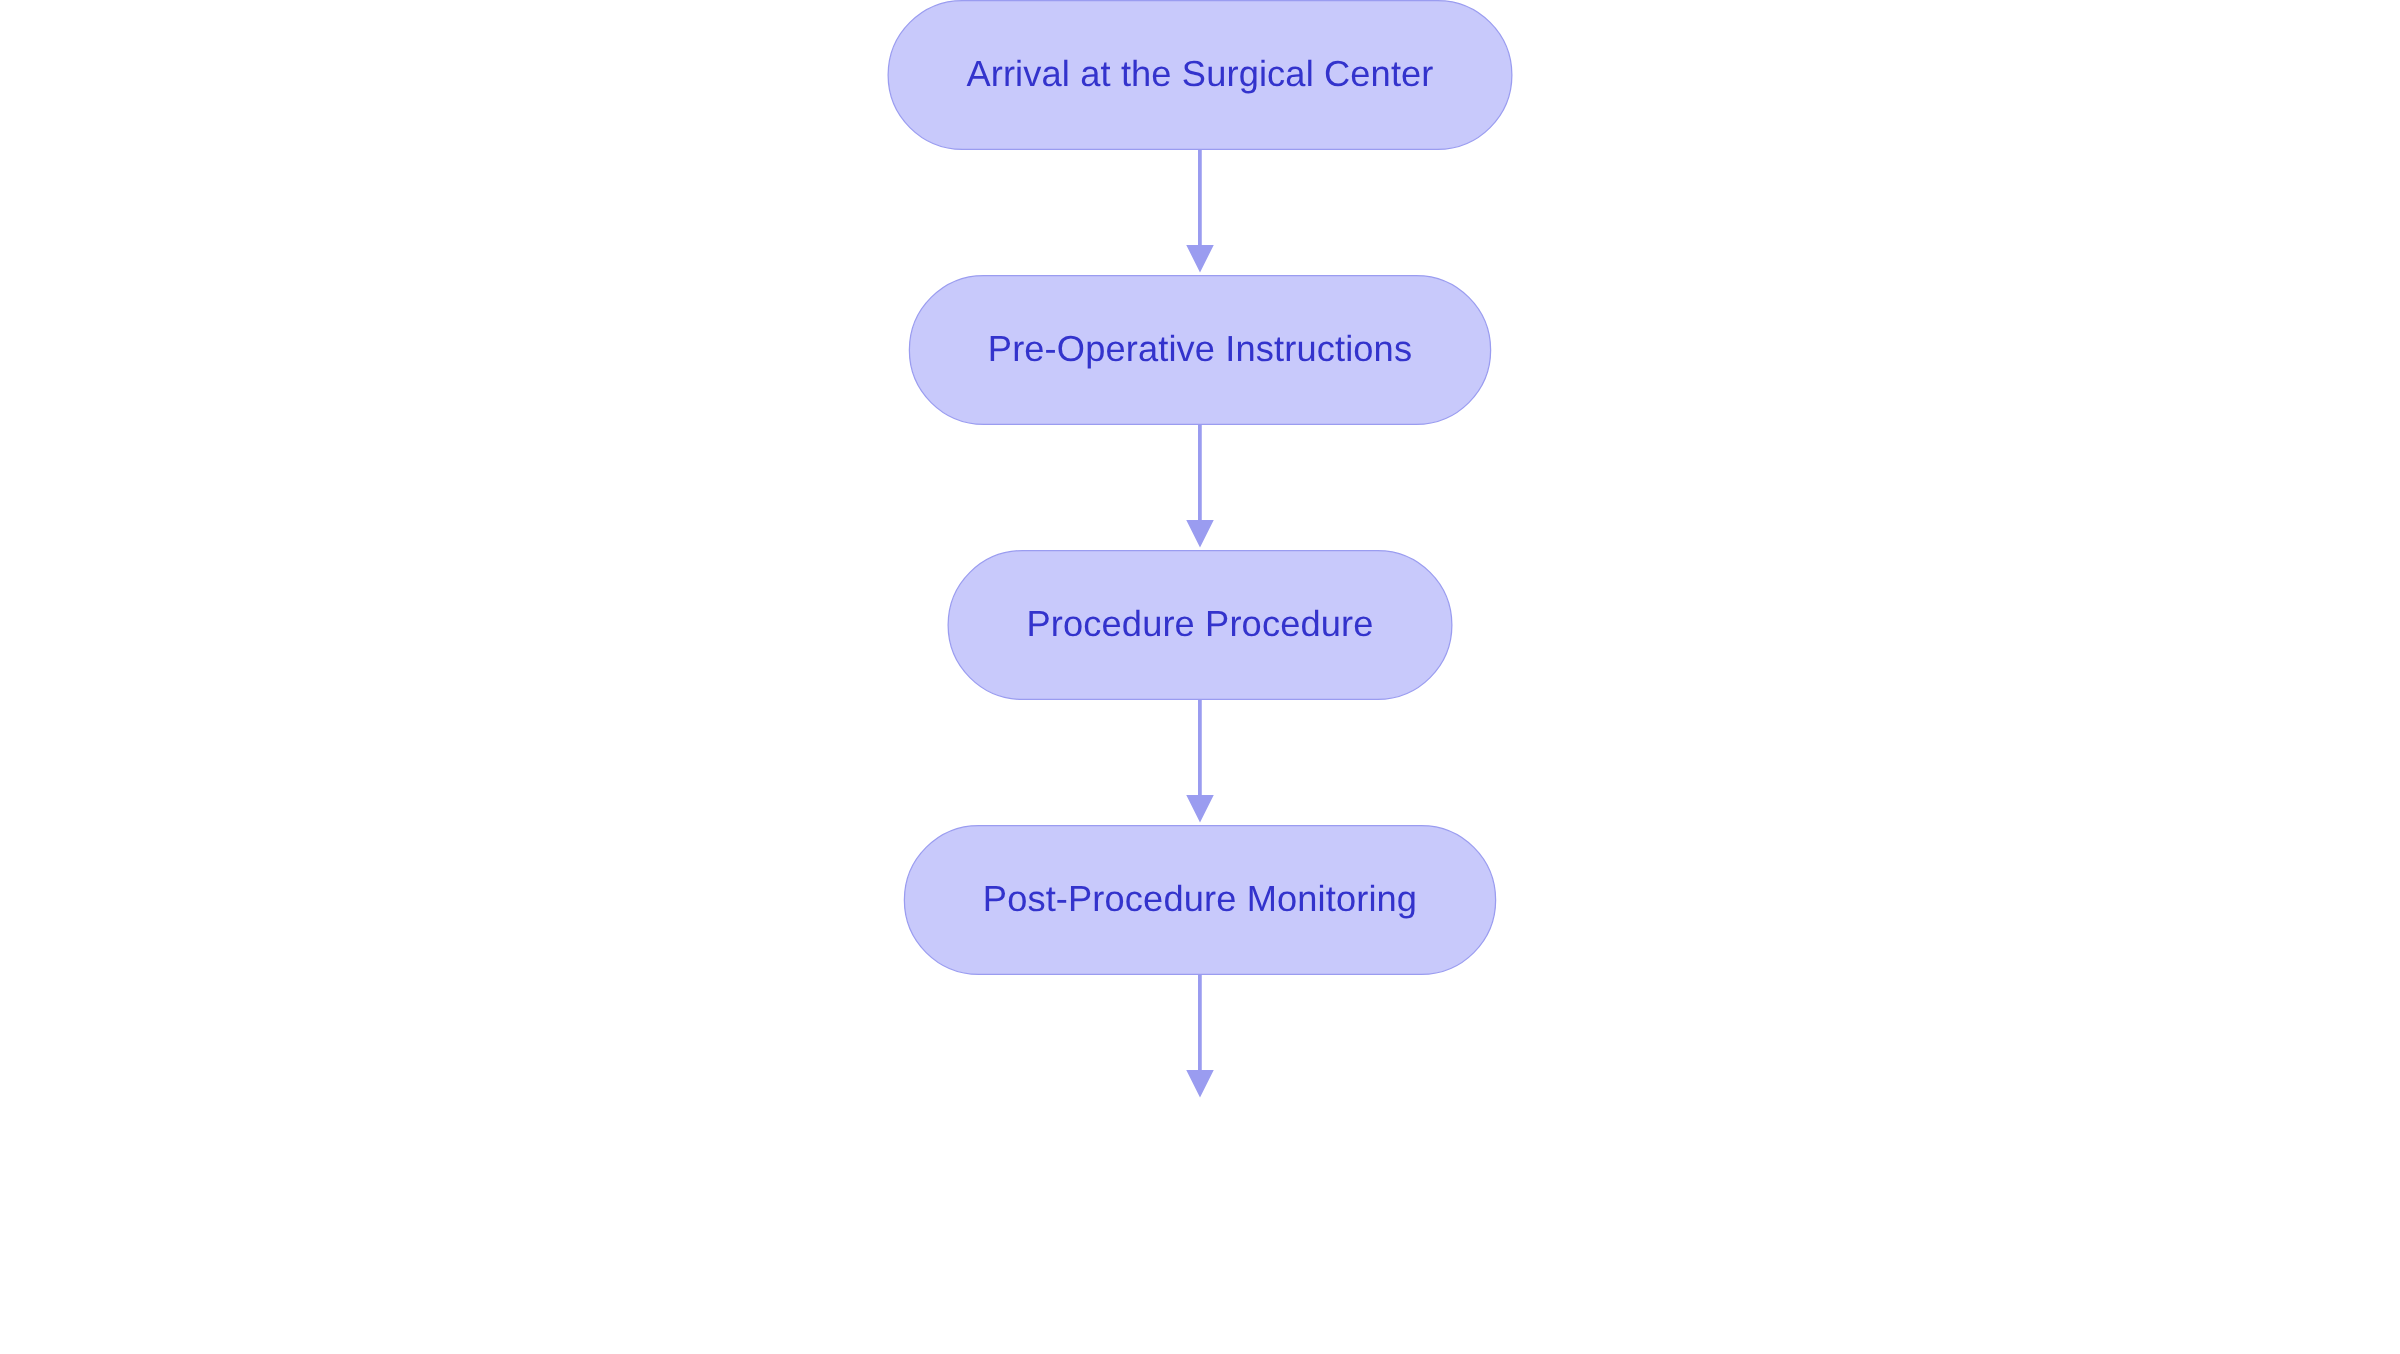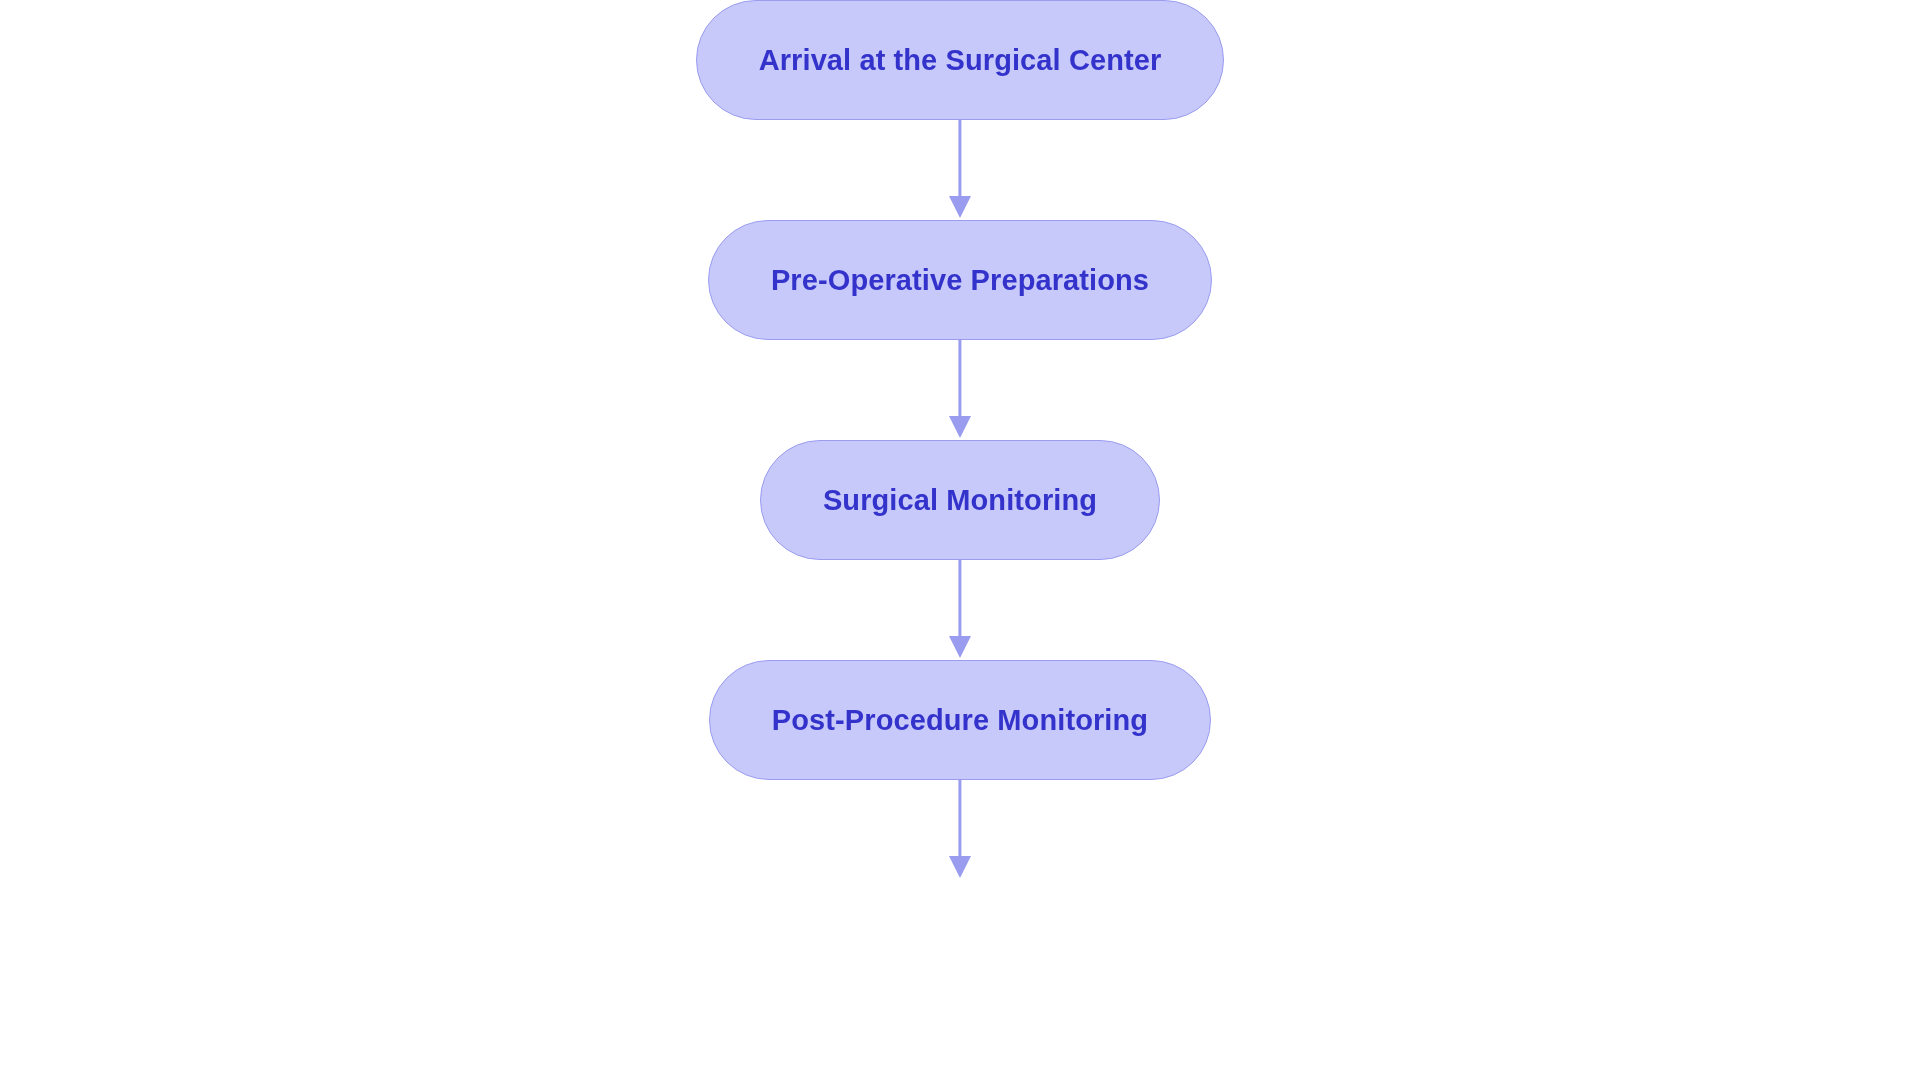--- a/index.html
+++ b/index.html
@@ -52,7 +52,7 @@
     color: #3333cc;
     font-family: "Liberation Sans", sans-serif;
     font-size: 29px;
-    font-weight: 700;
+    font-weight: 400;
     letter-spacing: 0.1px;
     line-height: 1;
     white-space: nowrap;

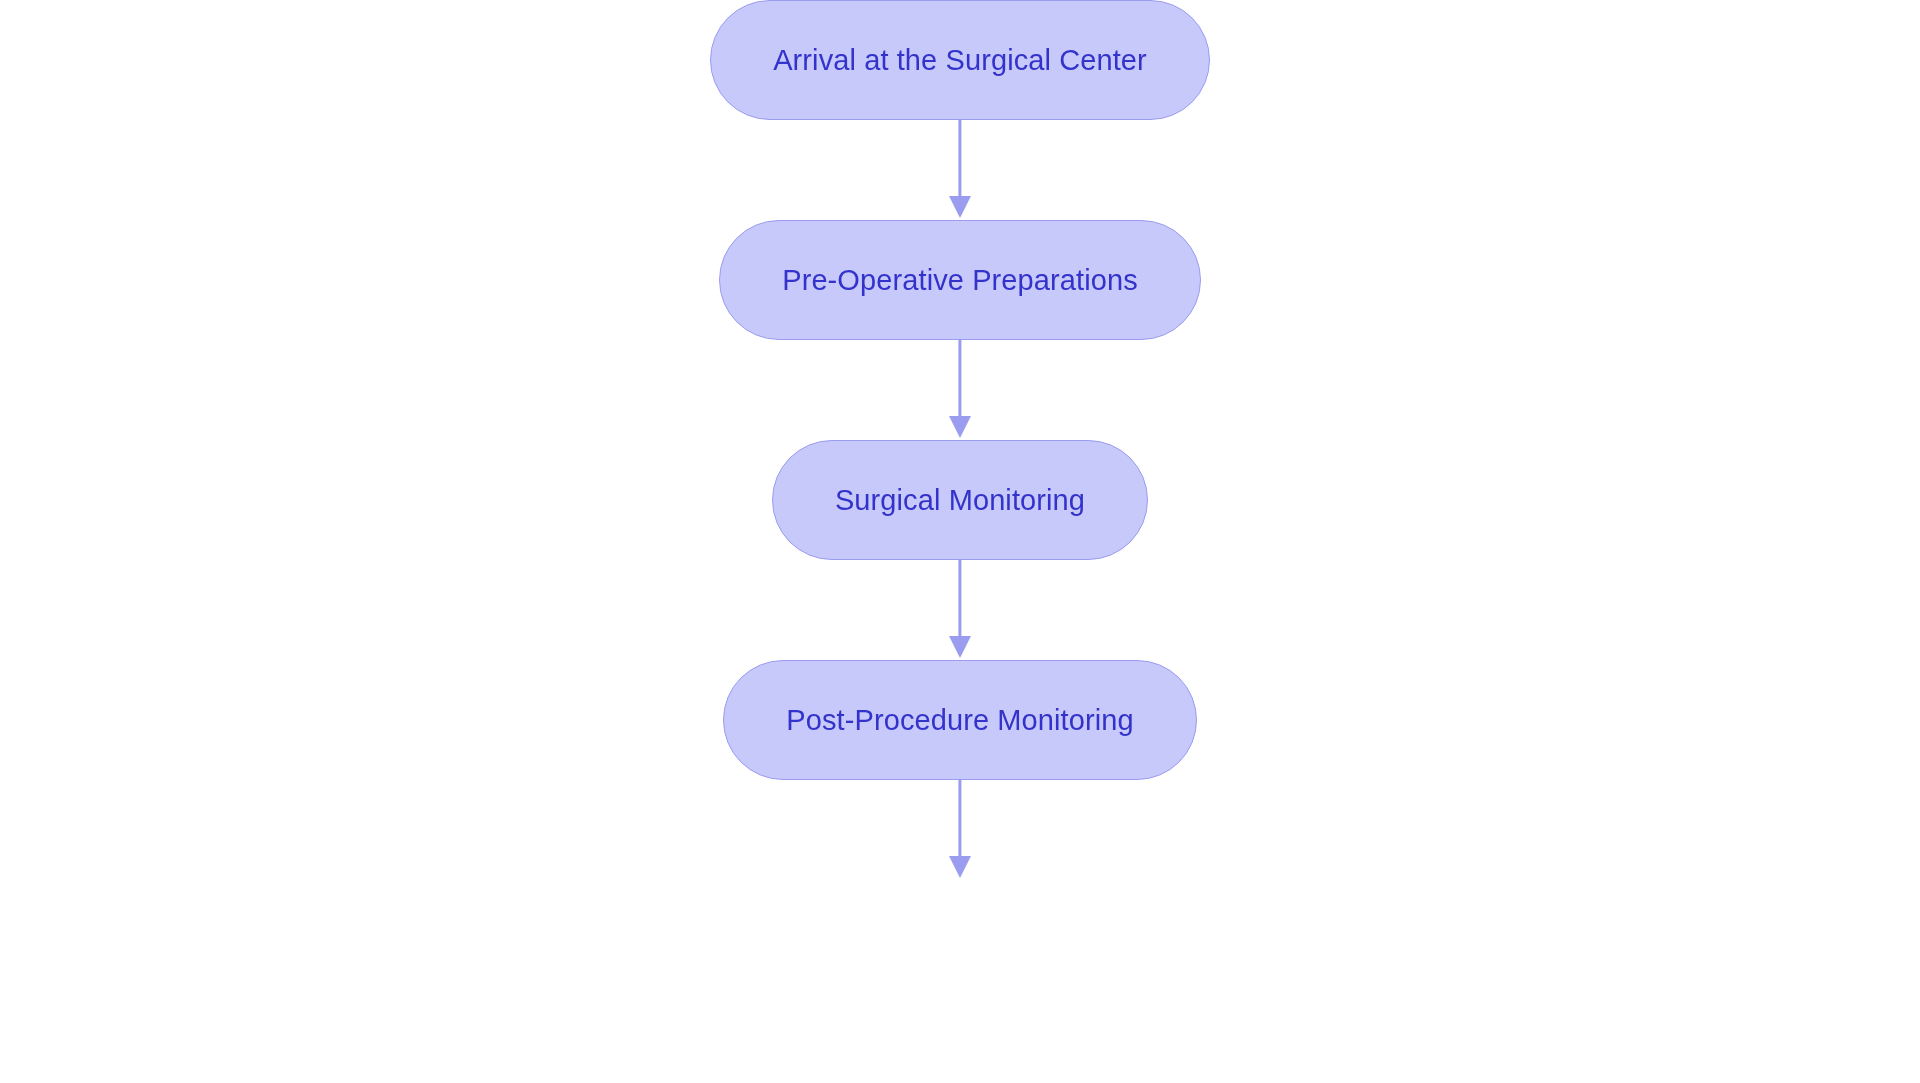--- a/index.html
+++ b/index.html
@@ -105,7 +105,7 @@
     </div>
 
     <div class="flow-node">
-      <span class="flow-node-label">Pre-Operative Preparations</span>
+      <span class="flow-node-label">Pre-Operative Instructions</span>
     </div>
 
     <div class="flow-connector">

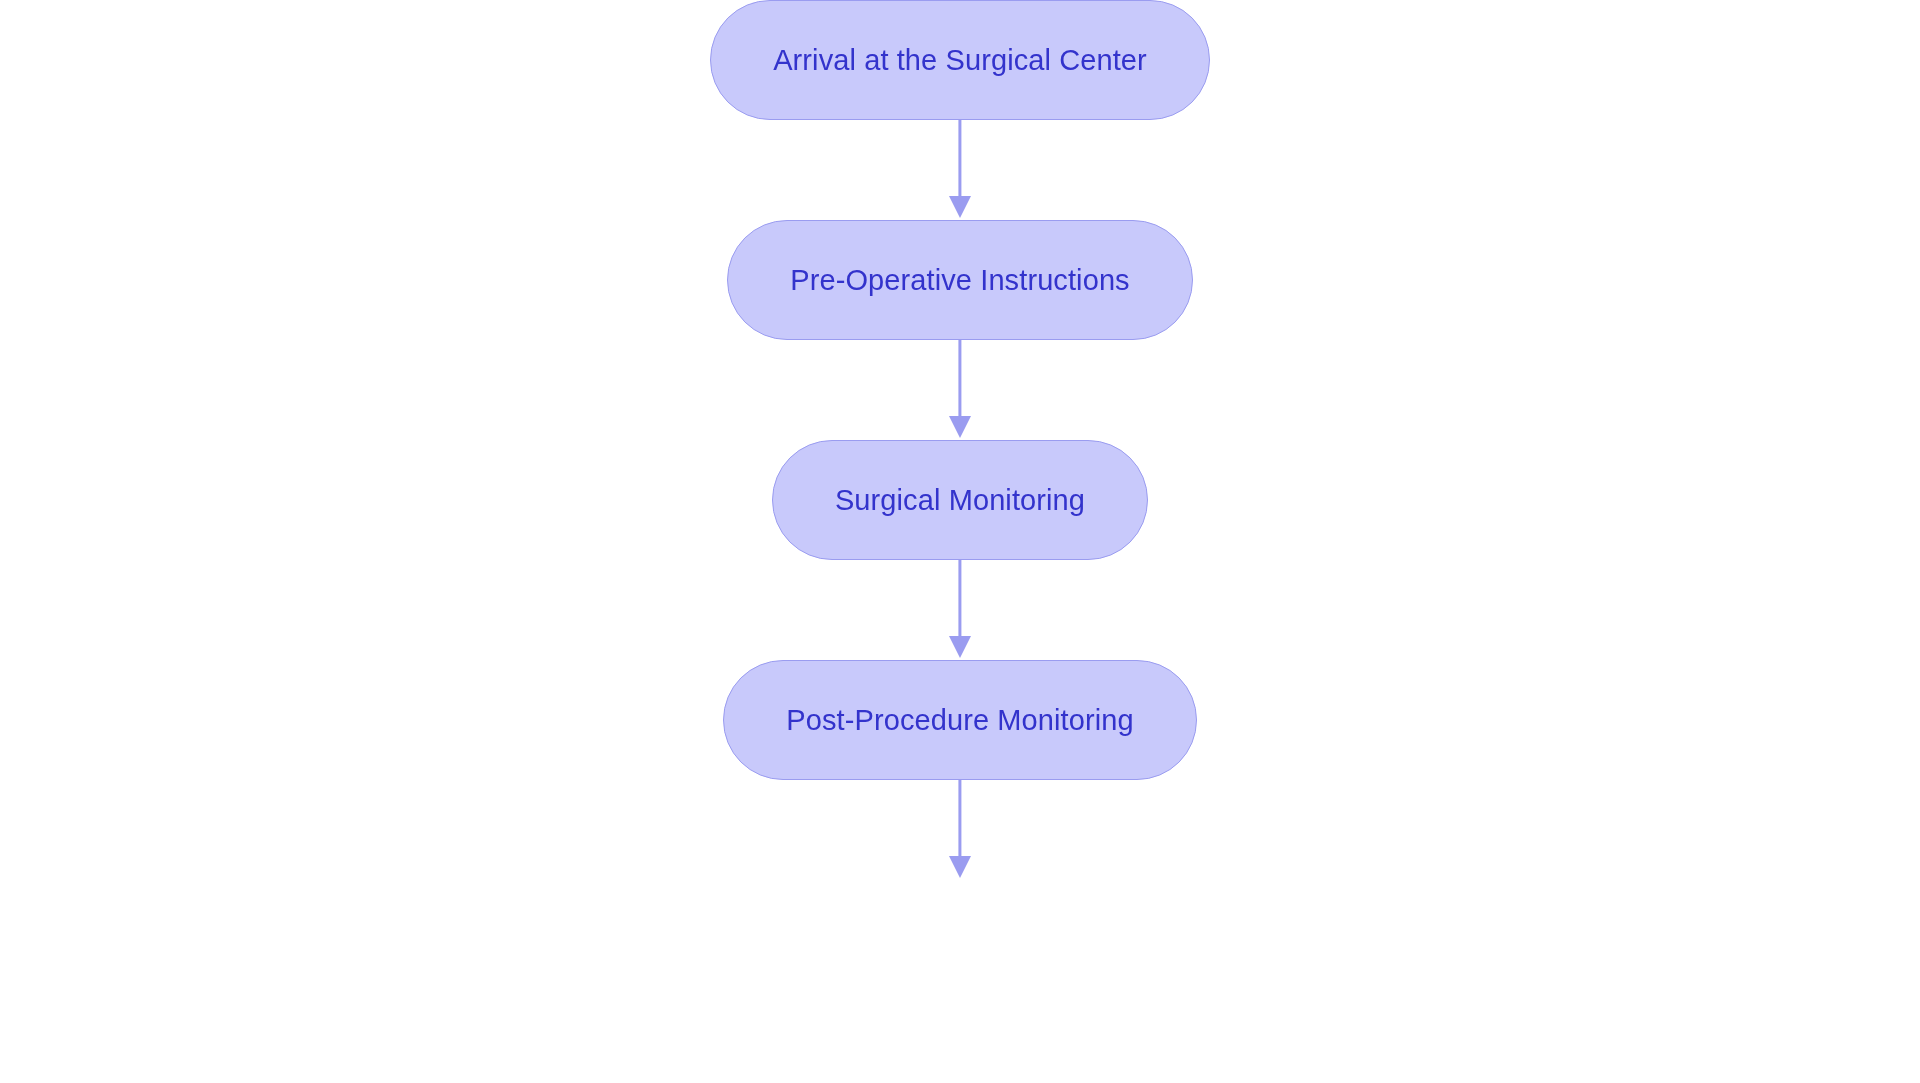--- a/index.html
+++ b/index.html
@@ -114,7 +114,7 @@
     </div>
 
     <div class="flow-node">
-      <span class="flow-node-label">Surgical Monitoring</span>
+      <span class="flow-node-label">Procedure Procedure</span>
     </div>
 
     <div class="flow-connector">

